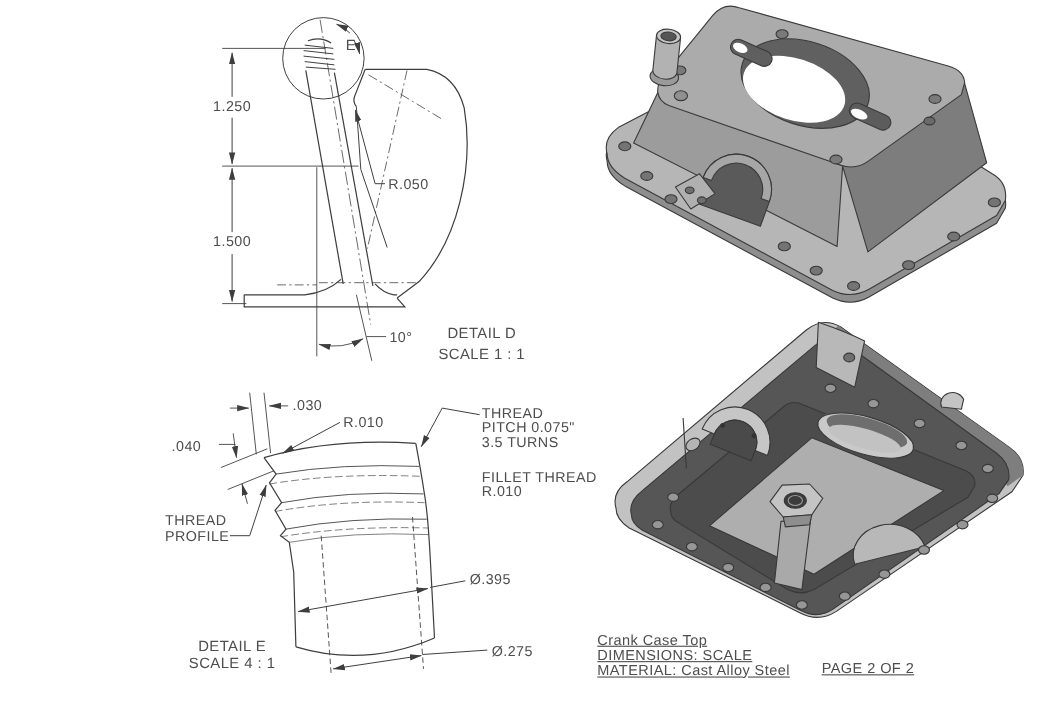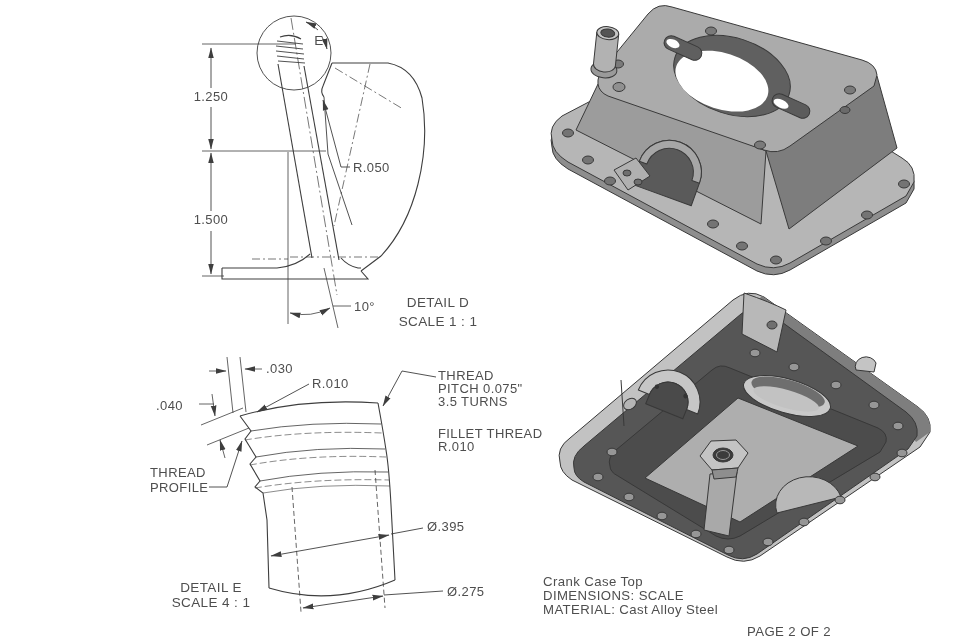--- a/index.html
+++ b/index.html
@@ -13,7 +13,7 @@
   svg text{font-family:"Liberation Sans",sans-serif;fill:var(--text);letter-spacing:.4px;}
   .t13{font-size:13px;}
   .t14{font-size:13.5px;}
-  .titleblock{position:absolute;color:var(--text);font-size:13.2px;line-height:13.8px;letter-spacing:.4px;}
+  .titleblock{position:absolute;color:var(--text);font-size:13.2px;line-height:13.8px;letter-spacing:.4px;text-decoration:underline;}
 </style>
 </head>
 <body>

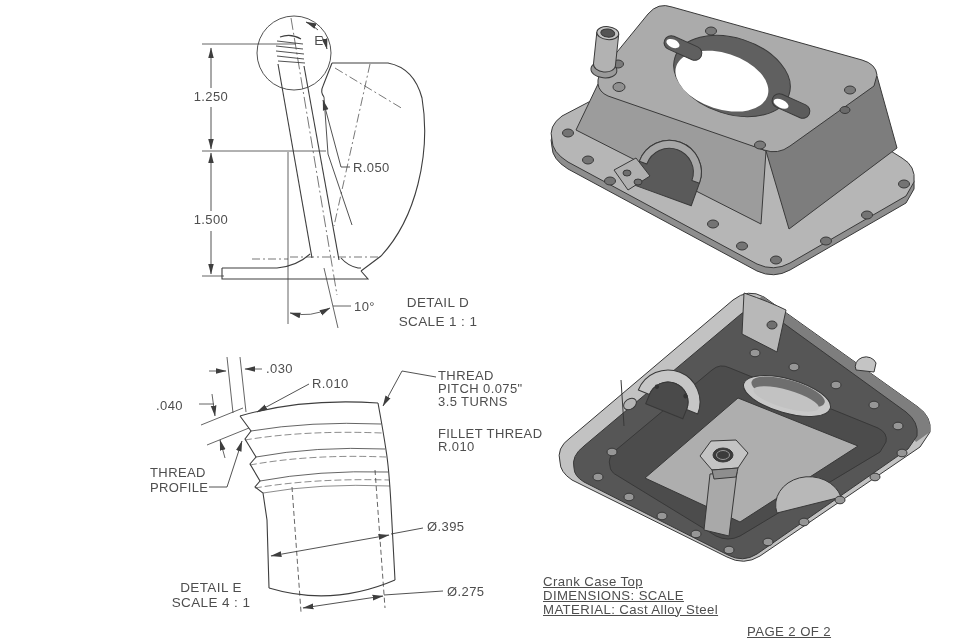--- a/index.html
+++ b/index.html
@@ -294,7 +294,7 @@
     <div>DIMENSIONS: SCALE</div>
     <div>MATERIAL: Cast Alloy Steel</div>
   </div>
-  <div class="titleblock" style="left:747px;top:625px">PAGE 2 OF 2</div>
+  <div class="titleblock" style="left:747px;top:601px">PAGE 2 OF 2</div>
 
 </div>
 

